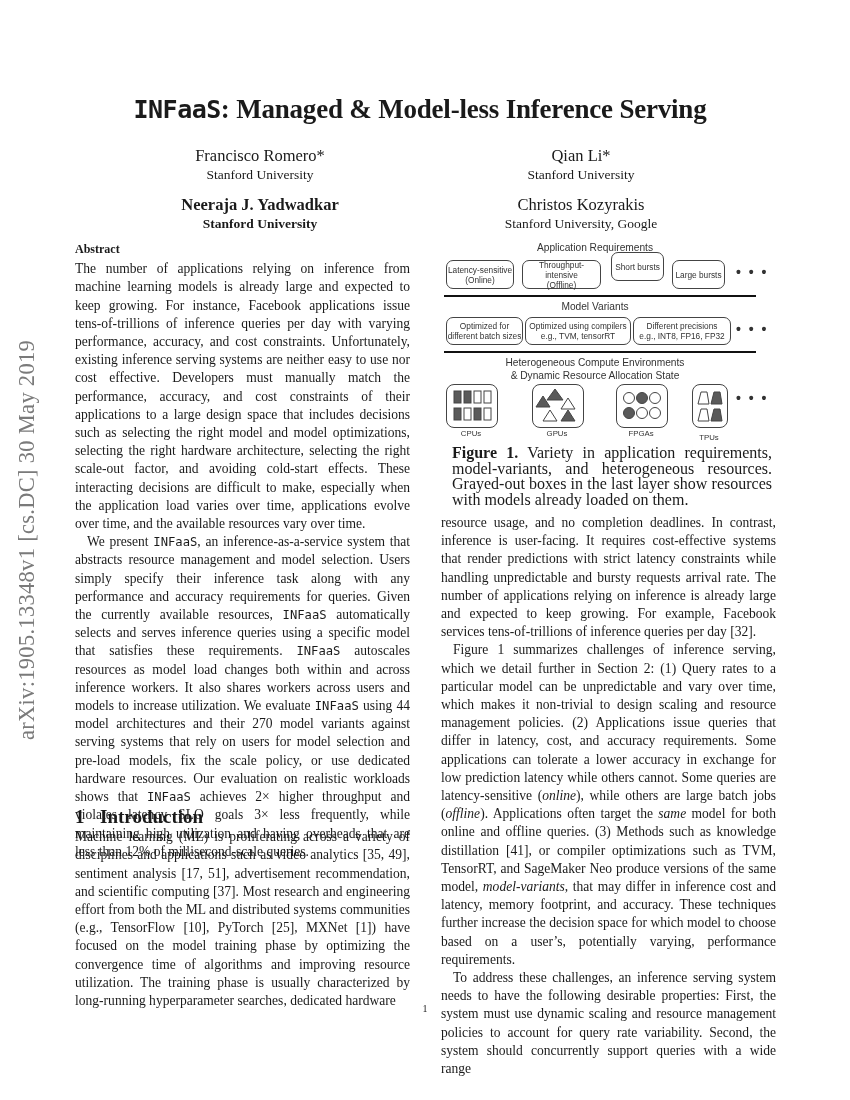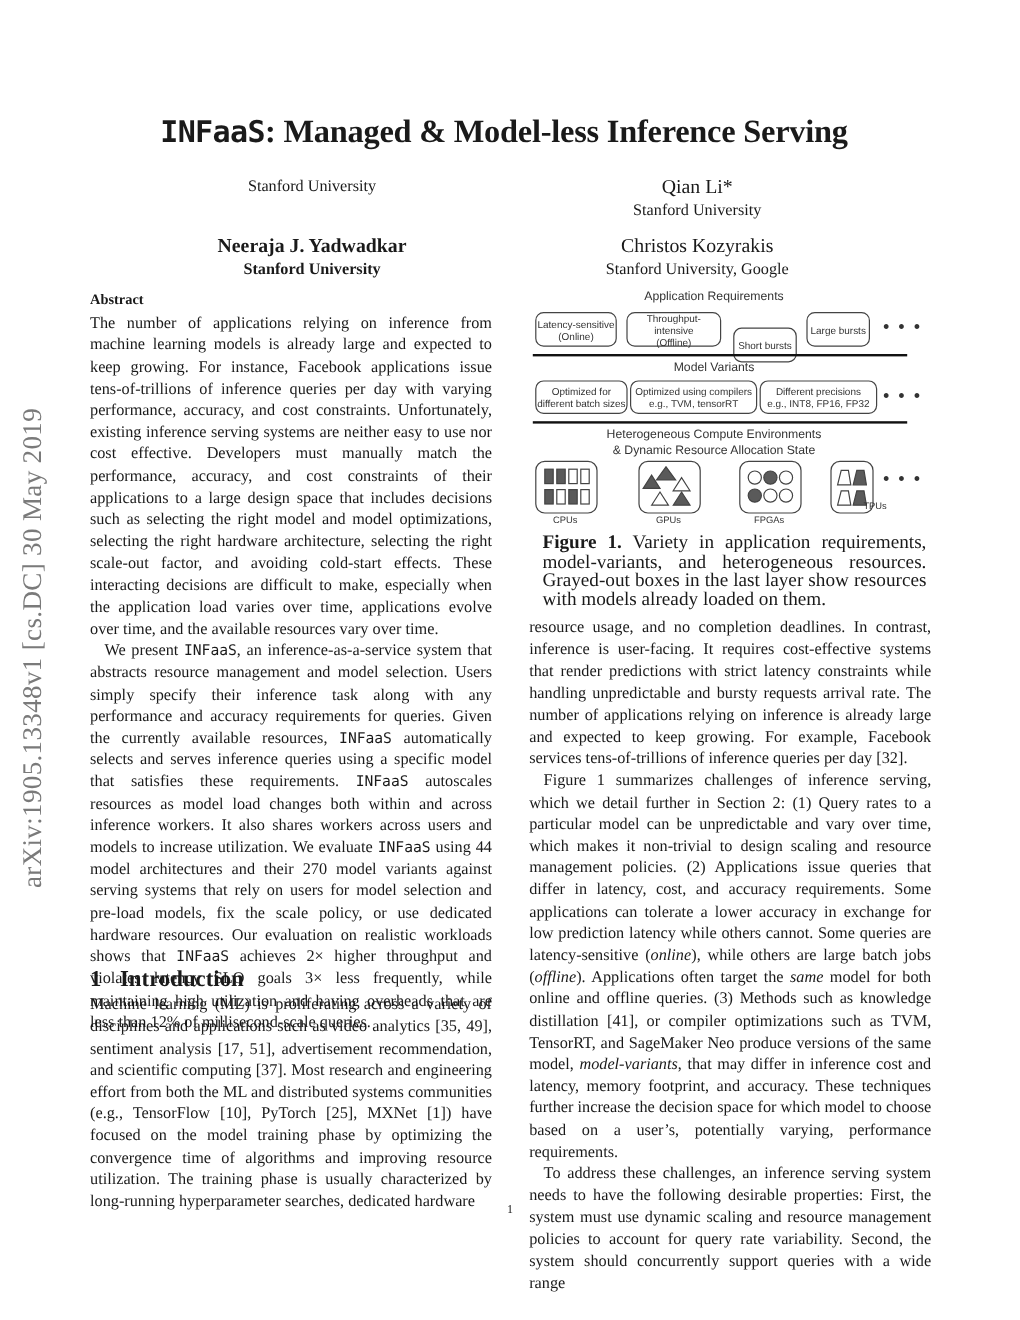--- a/index.html
+++ b/index.html
@@ -37,6 +37,7 @@
 <div class="abs title"><span class="mono">INFaaS</span><span>: Managed &amp; Model-less Inference Serving</span></div>
 
 <div class="abs author" style="left:110px; top:146px;">
+  <div class="name">Francisco Romero*</div>
   <div class="affil">Stanford University</div>
 </div>
 <div class="abs author" style="left:431px; top:146px;">

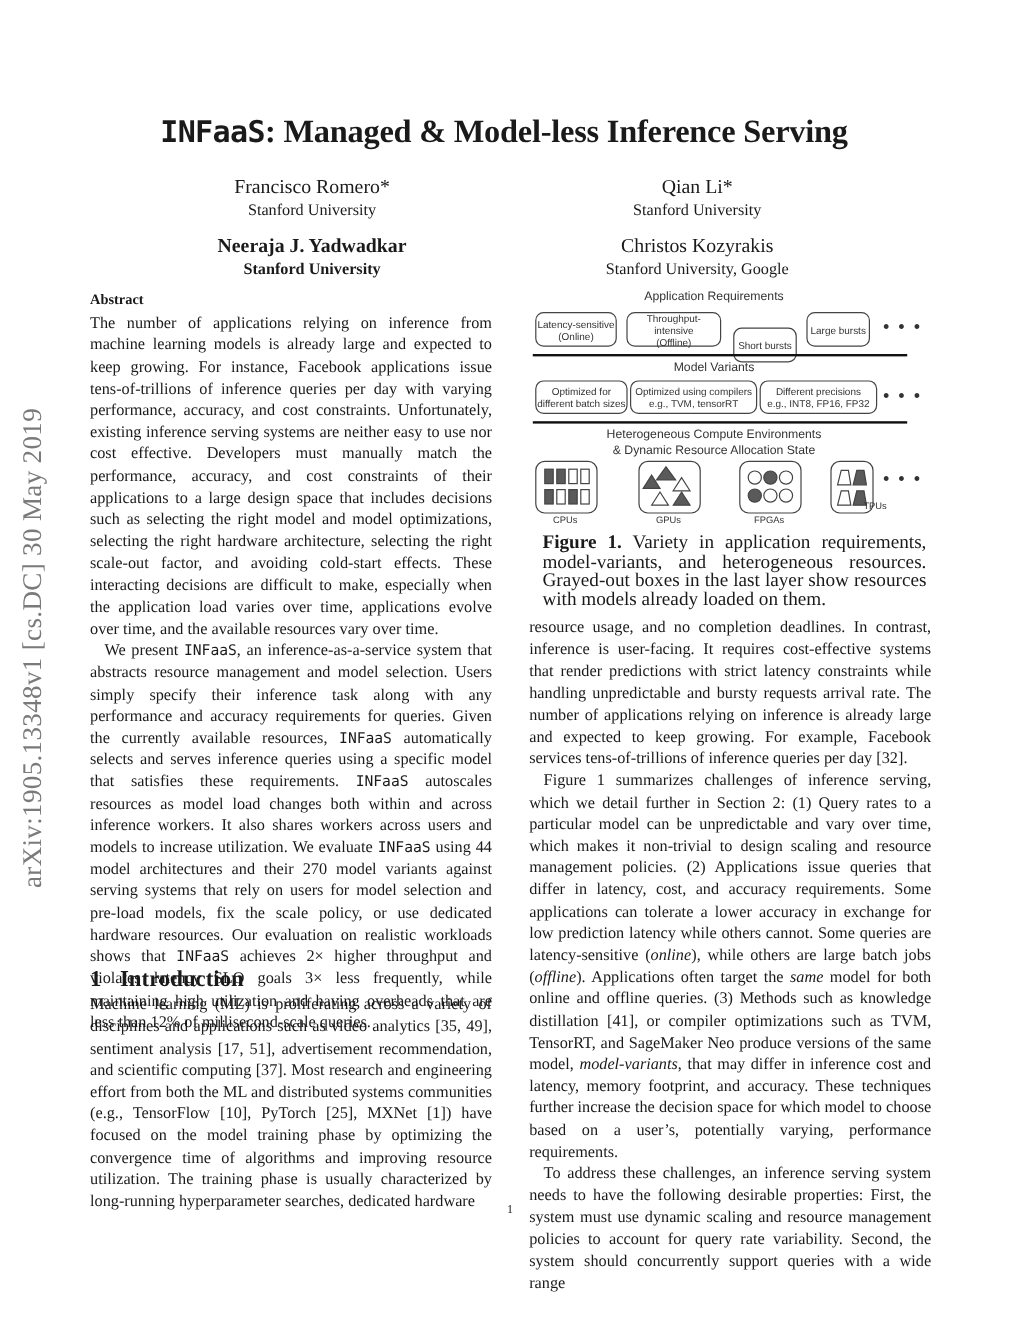--- a/index.html
+++ b/index.html
@@ -75,7 +75,7 @@
   <div class="box" style="left:82px; top:20px; width:77px; height:27px;">
       <span><span>Throughput-intensive</span><br><span>(Offline)</span></span>
     </div>
-  <div class="box" style="left:171px; top:33px; width:51px; height:27px;">
+  <div class="box" style="left:171px; top:12px; width:51px; height:27px;">
       <span>Short bursts</span>
     </div>
   <div class="box" style="left:232px; top:20px; width:51px; height:27px;">

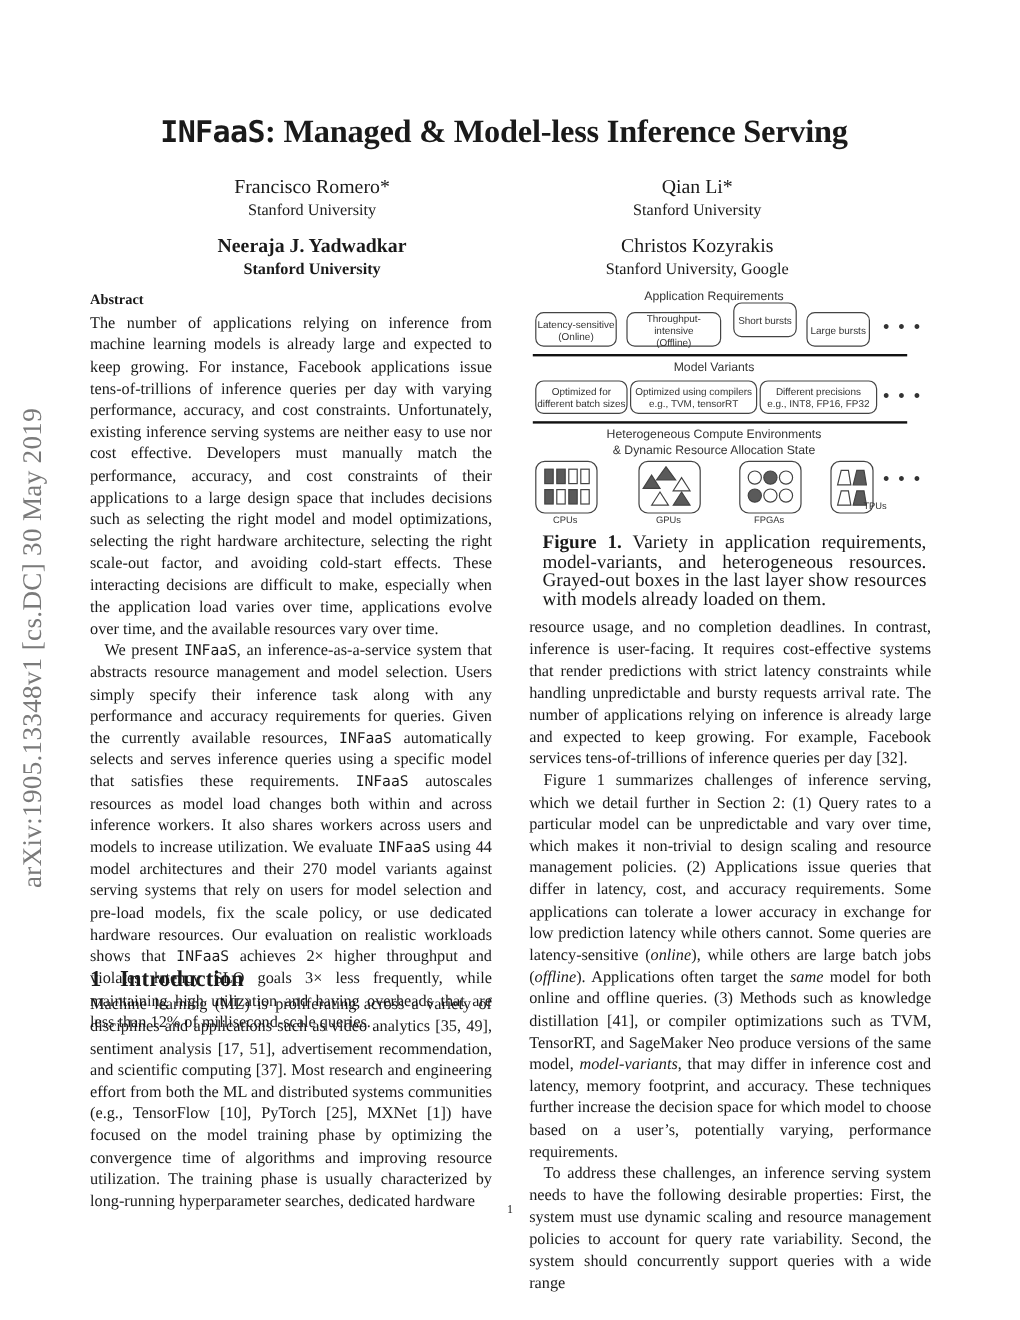--- a/index.html
+++ b/index.html
@@ -146,7 +146,7 @@
       <polygon points="18,36 21,24 27,24 29,36" fill="#5a5a5a" stroke="#444"></polygon>
     </svg>
   </div>
-  <div class="reslabel" style="left:239px; top:177px;text-align:right;">TPUs</div>
+  <div class="reslabel" style="left:239px; top:193px;">TPUs</div>
 
   <div class="dots" style="left:296px; top:150px;">• • •</div>
 </div>

